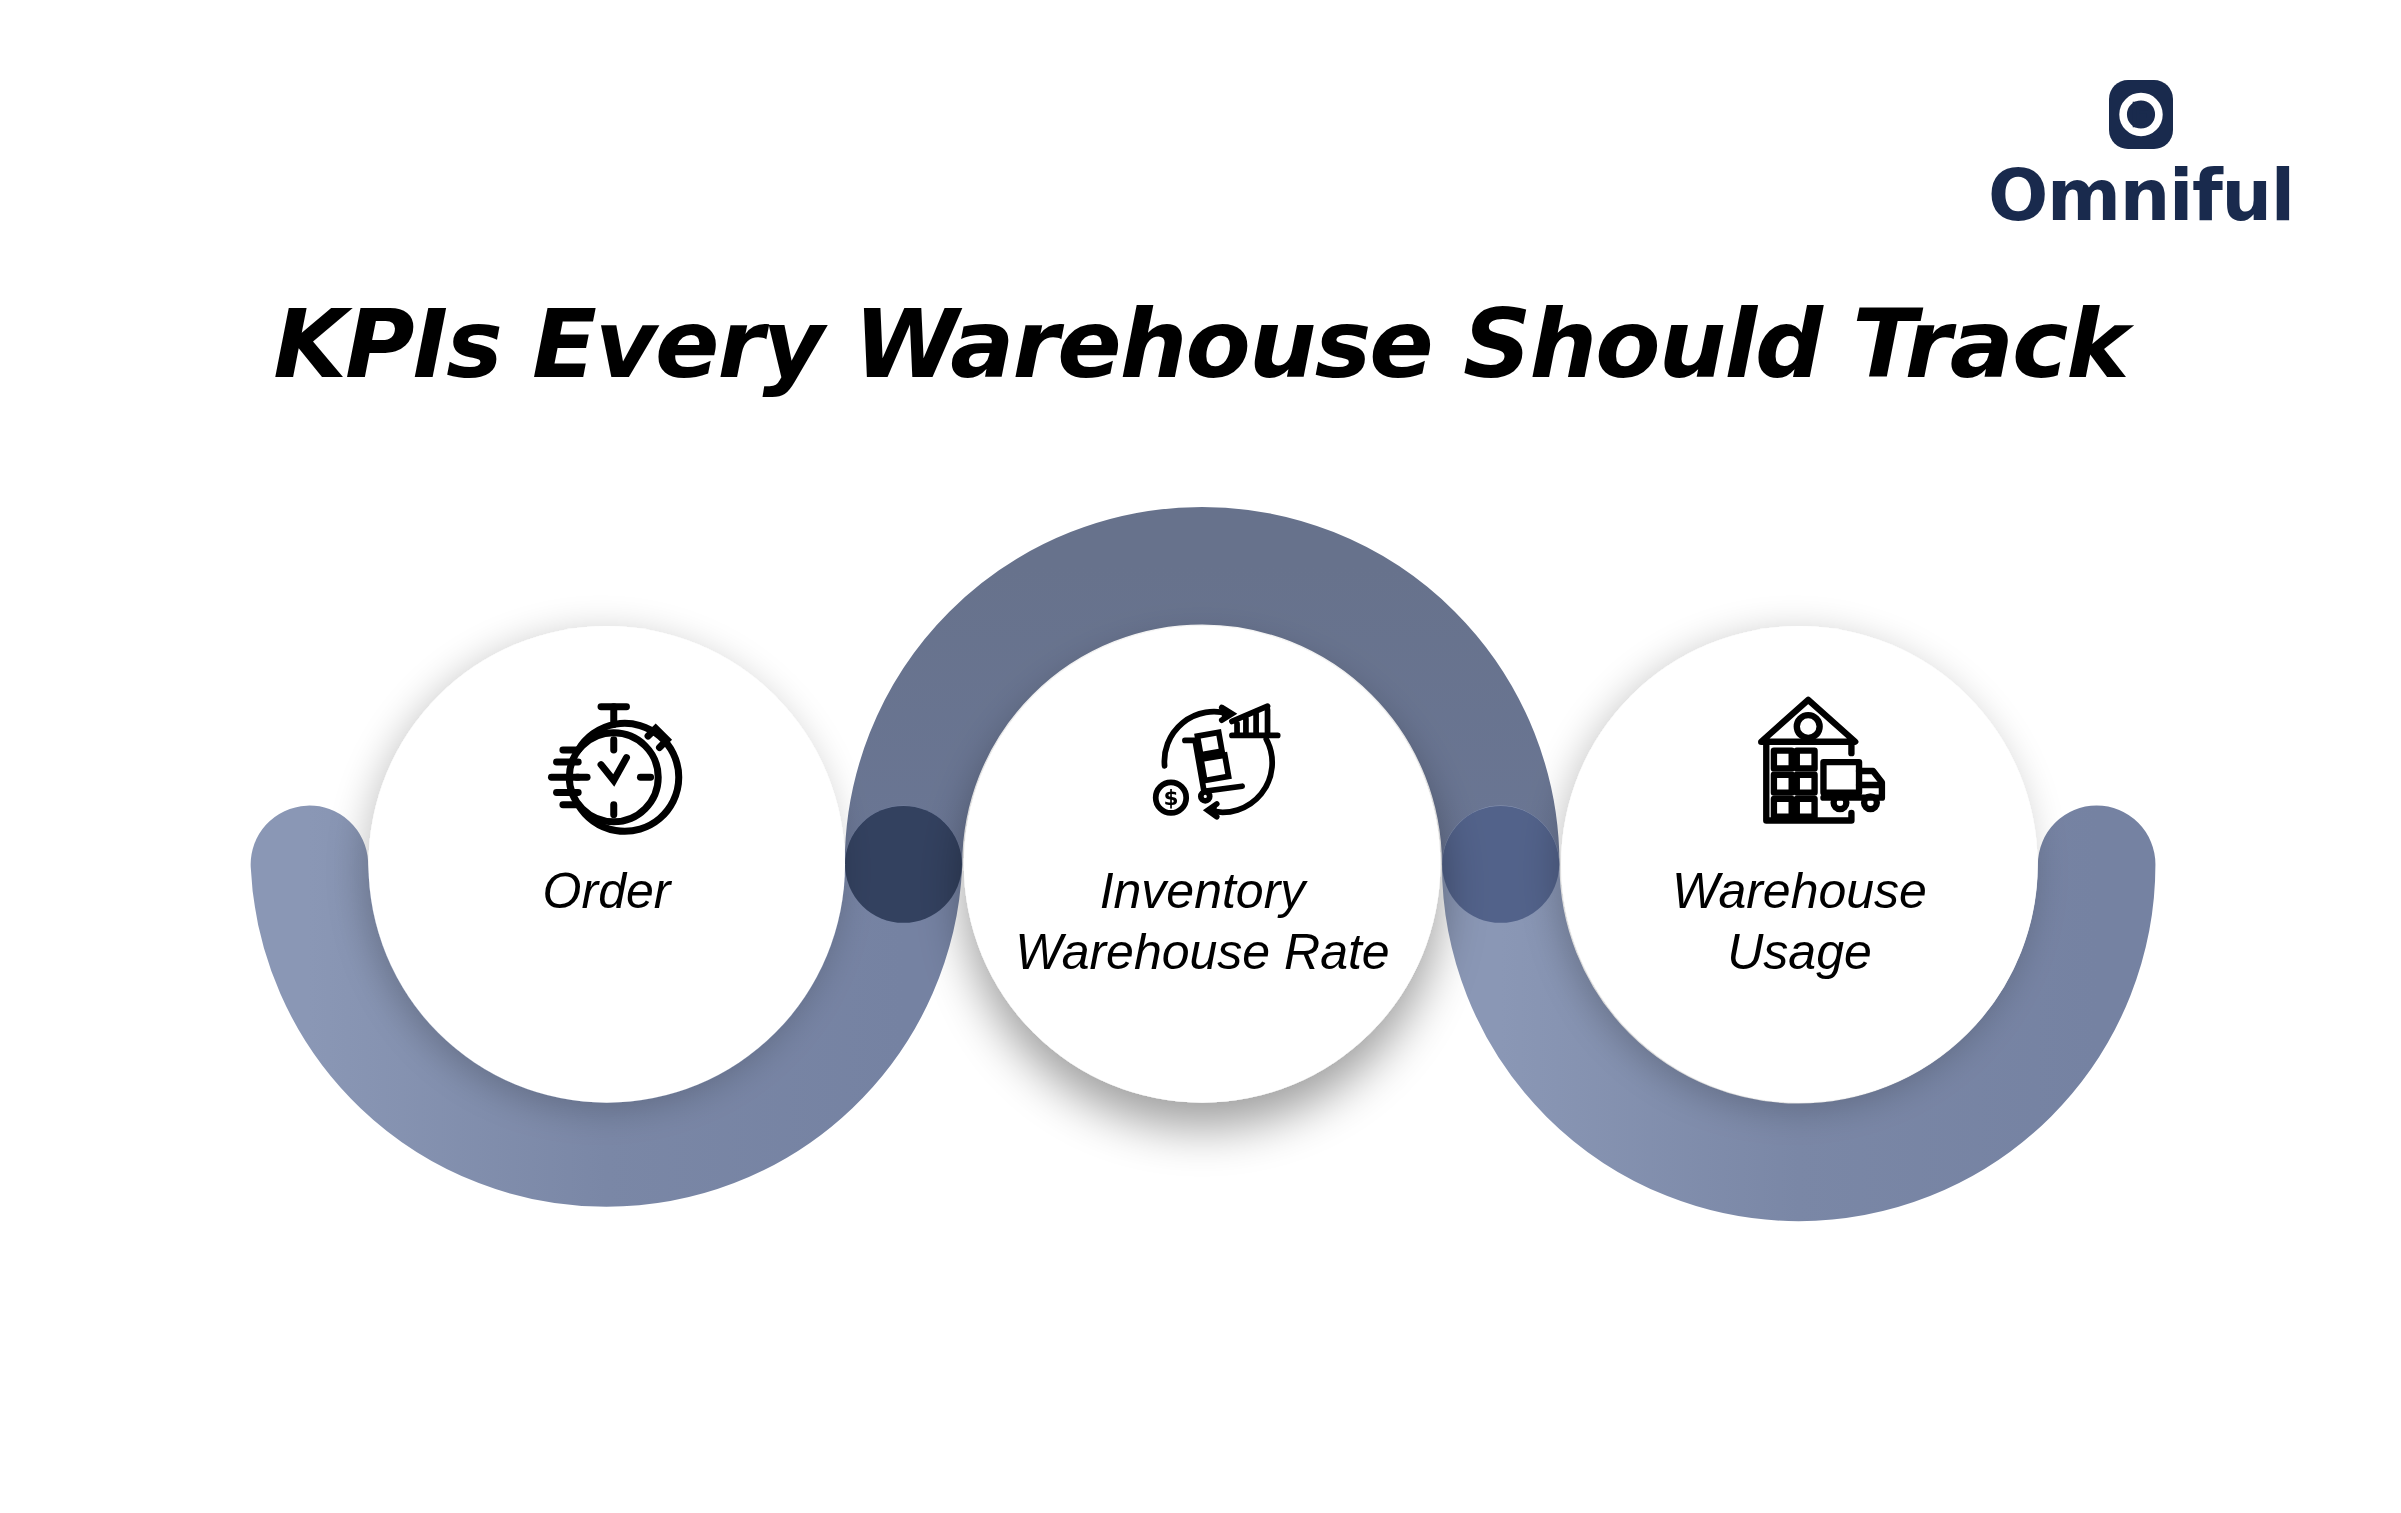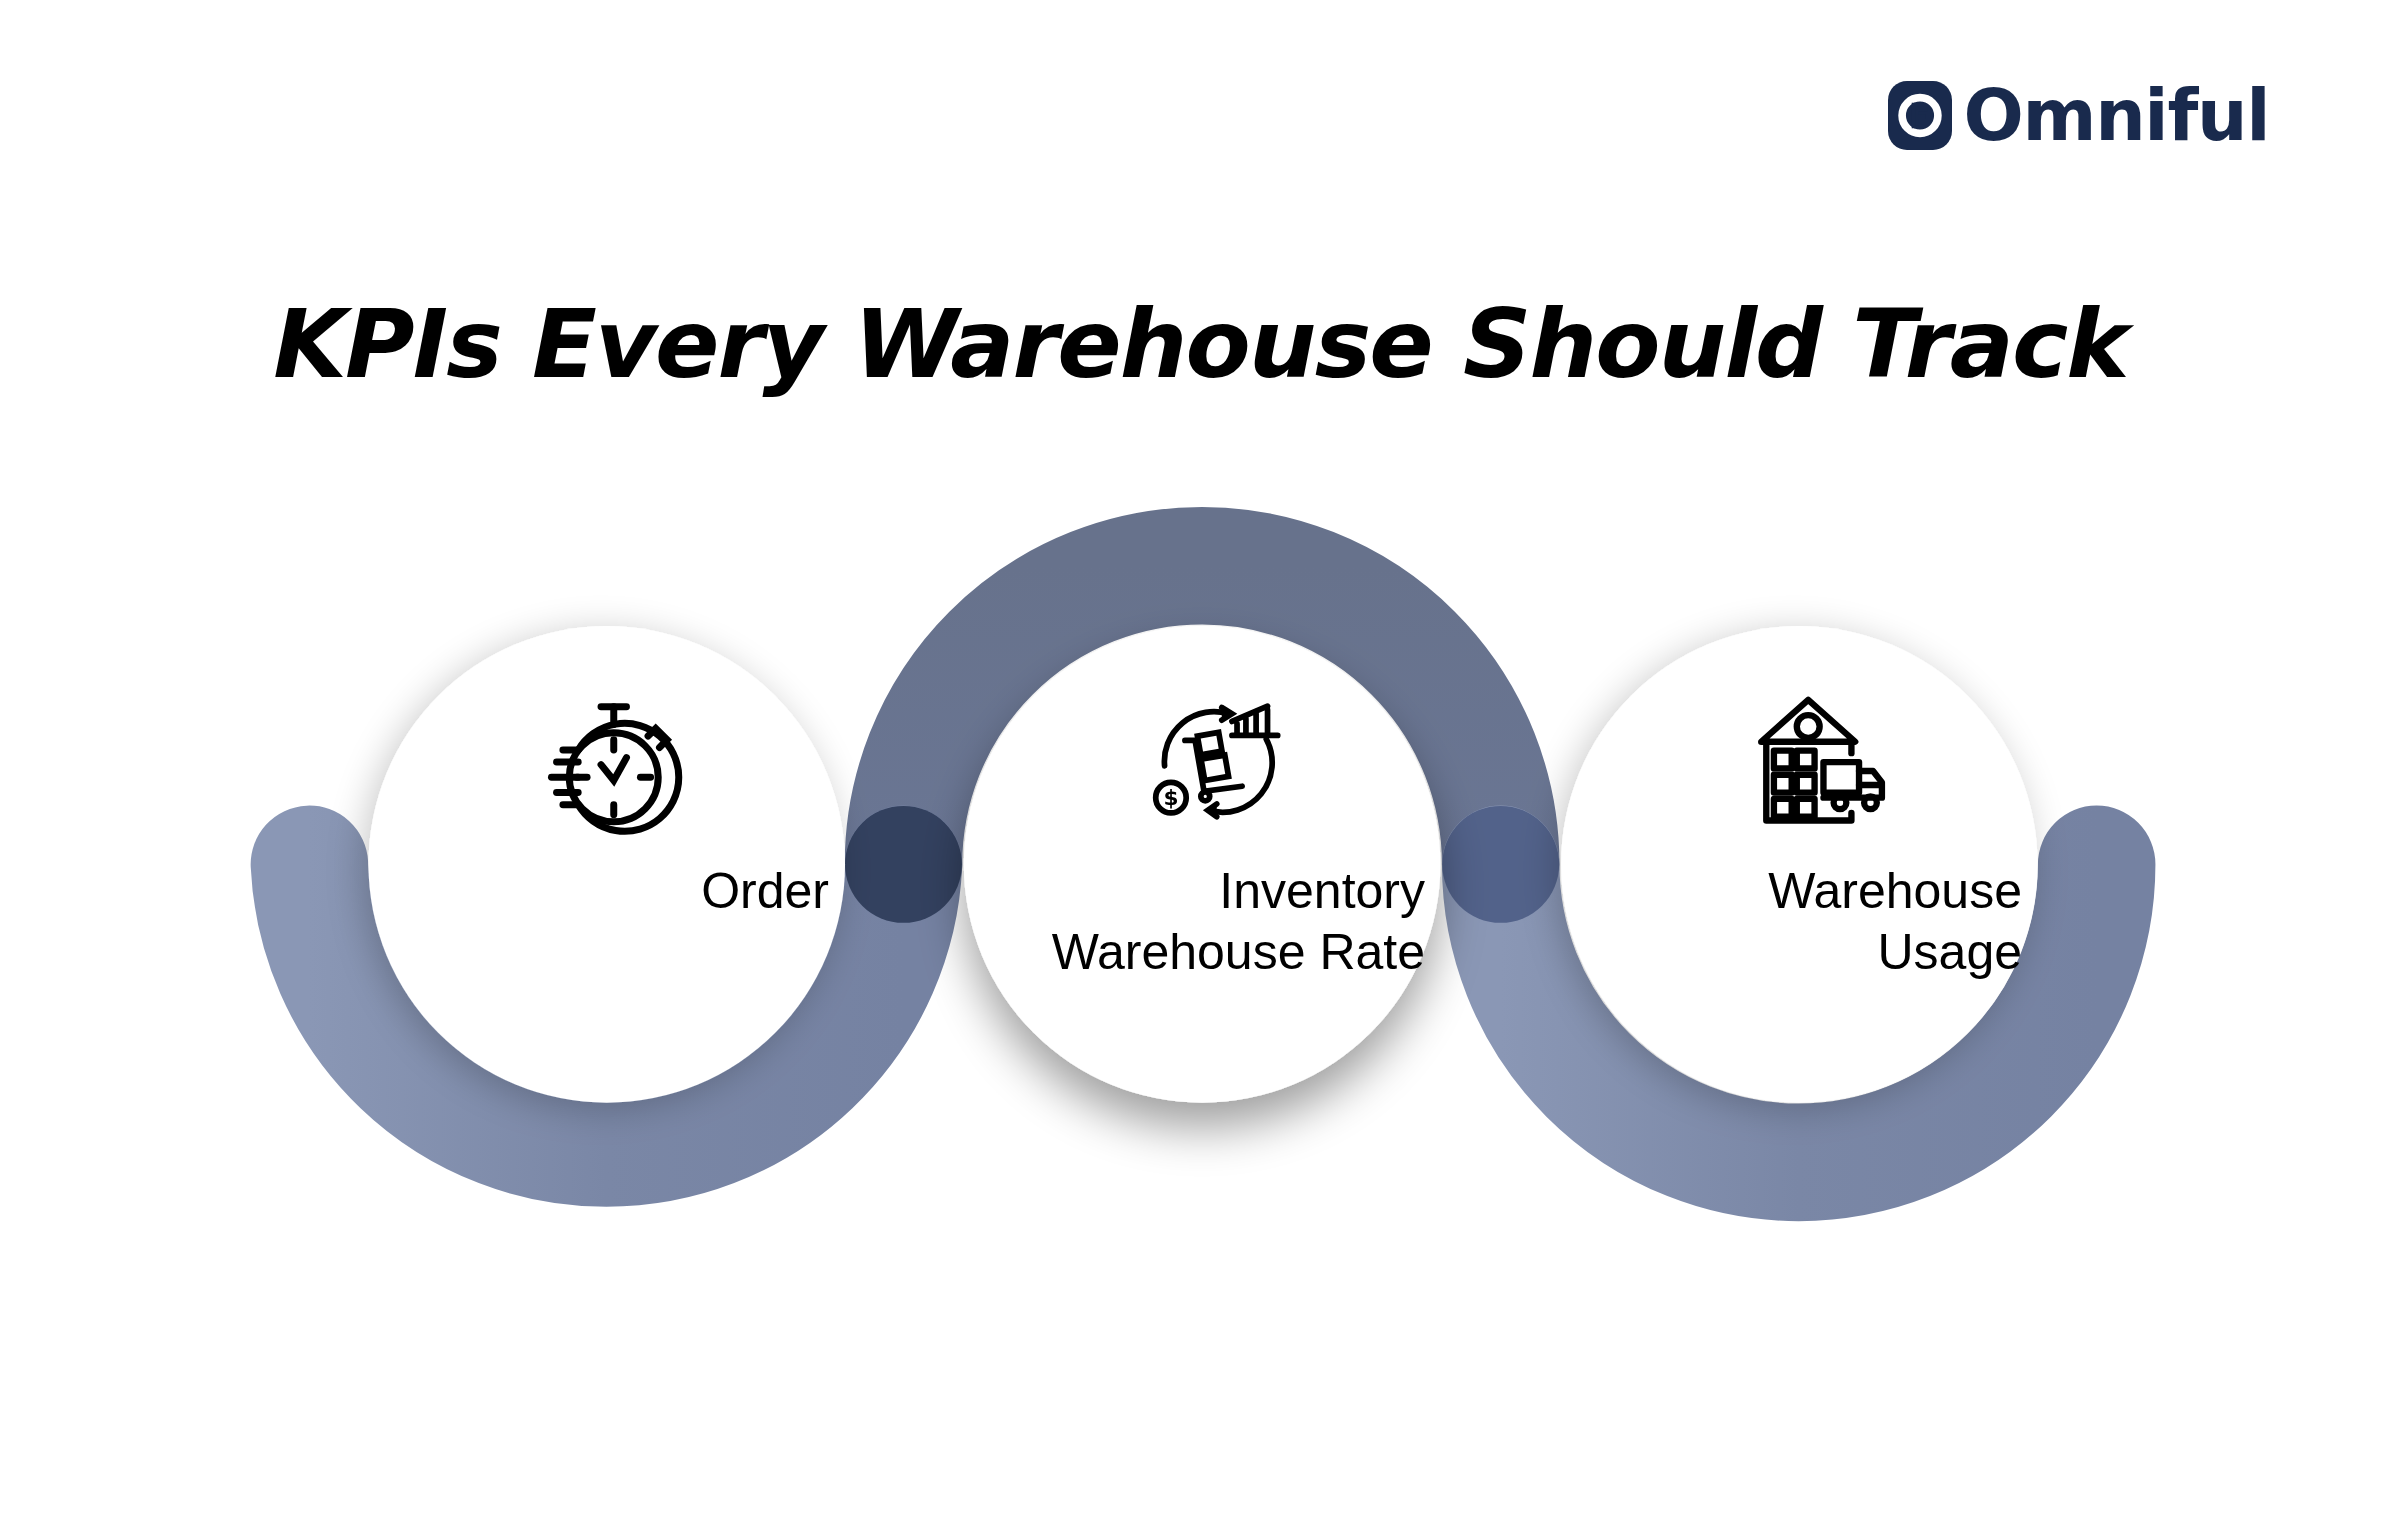--- a/index.html
+++ b/index.html
@@ -5,7 +5,7 @@
   html, body { margin:0; padding:0; background:#ffffff; }
   body { width:2401px; height:1514px; position:relative; overflow:hidden;
          font-family:"Liberation Sans", "DejaVu Sans", sans-serif; }
-  .logo { position:absolute; left:1888px; top:80px; display:flex; align-items:center; gap:11.4px; }
+  .logo { position:absolute; left:1988px; top:80px; display:flex; align-items:center; gap:11.4px;flex-direction:column; }
   .logo-mark { width:64px; height:69px; border-radius:19px; background:#192a4d; position:relative; }
   .logo-mark svg { position:absolute; left:0; top:0; }
   .logo-text { font-family:"DejaVu Sans", sans-serif; font-weight:bold; font-size:71px; color:#192a4d; letter-spacing:-1.3px; line-height:1; }

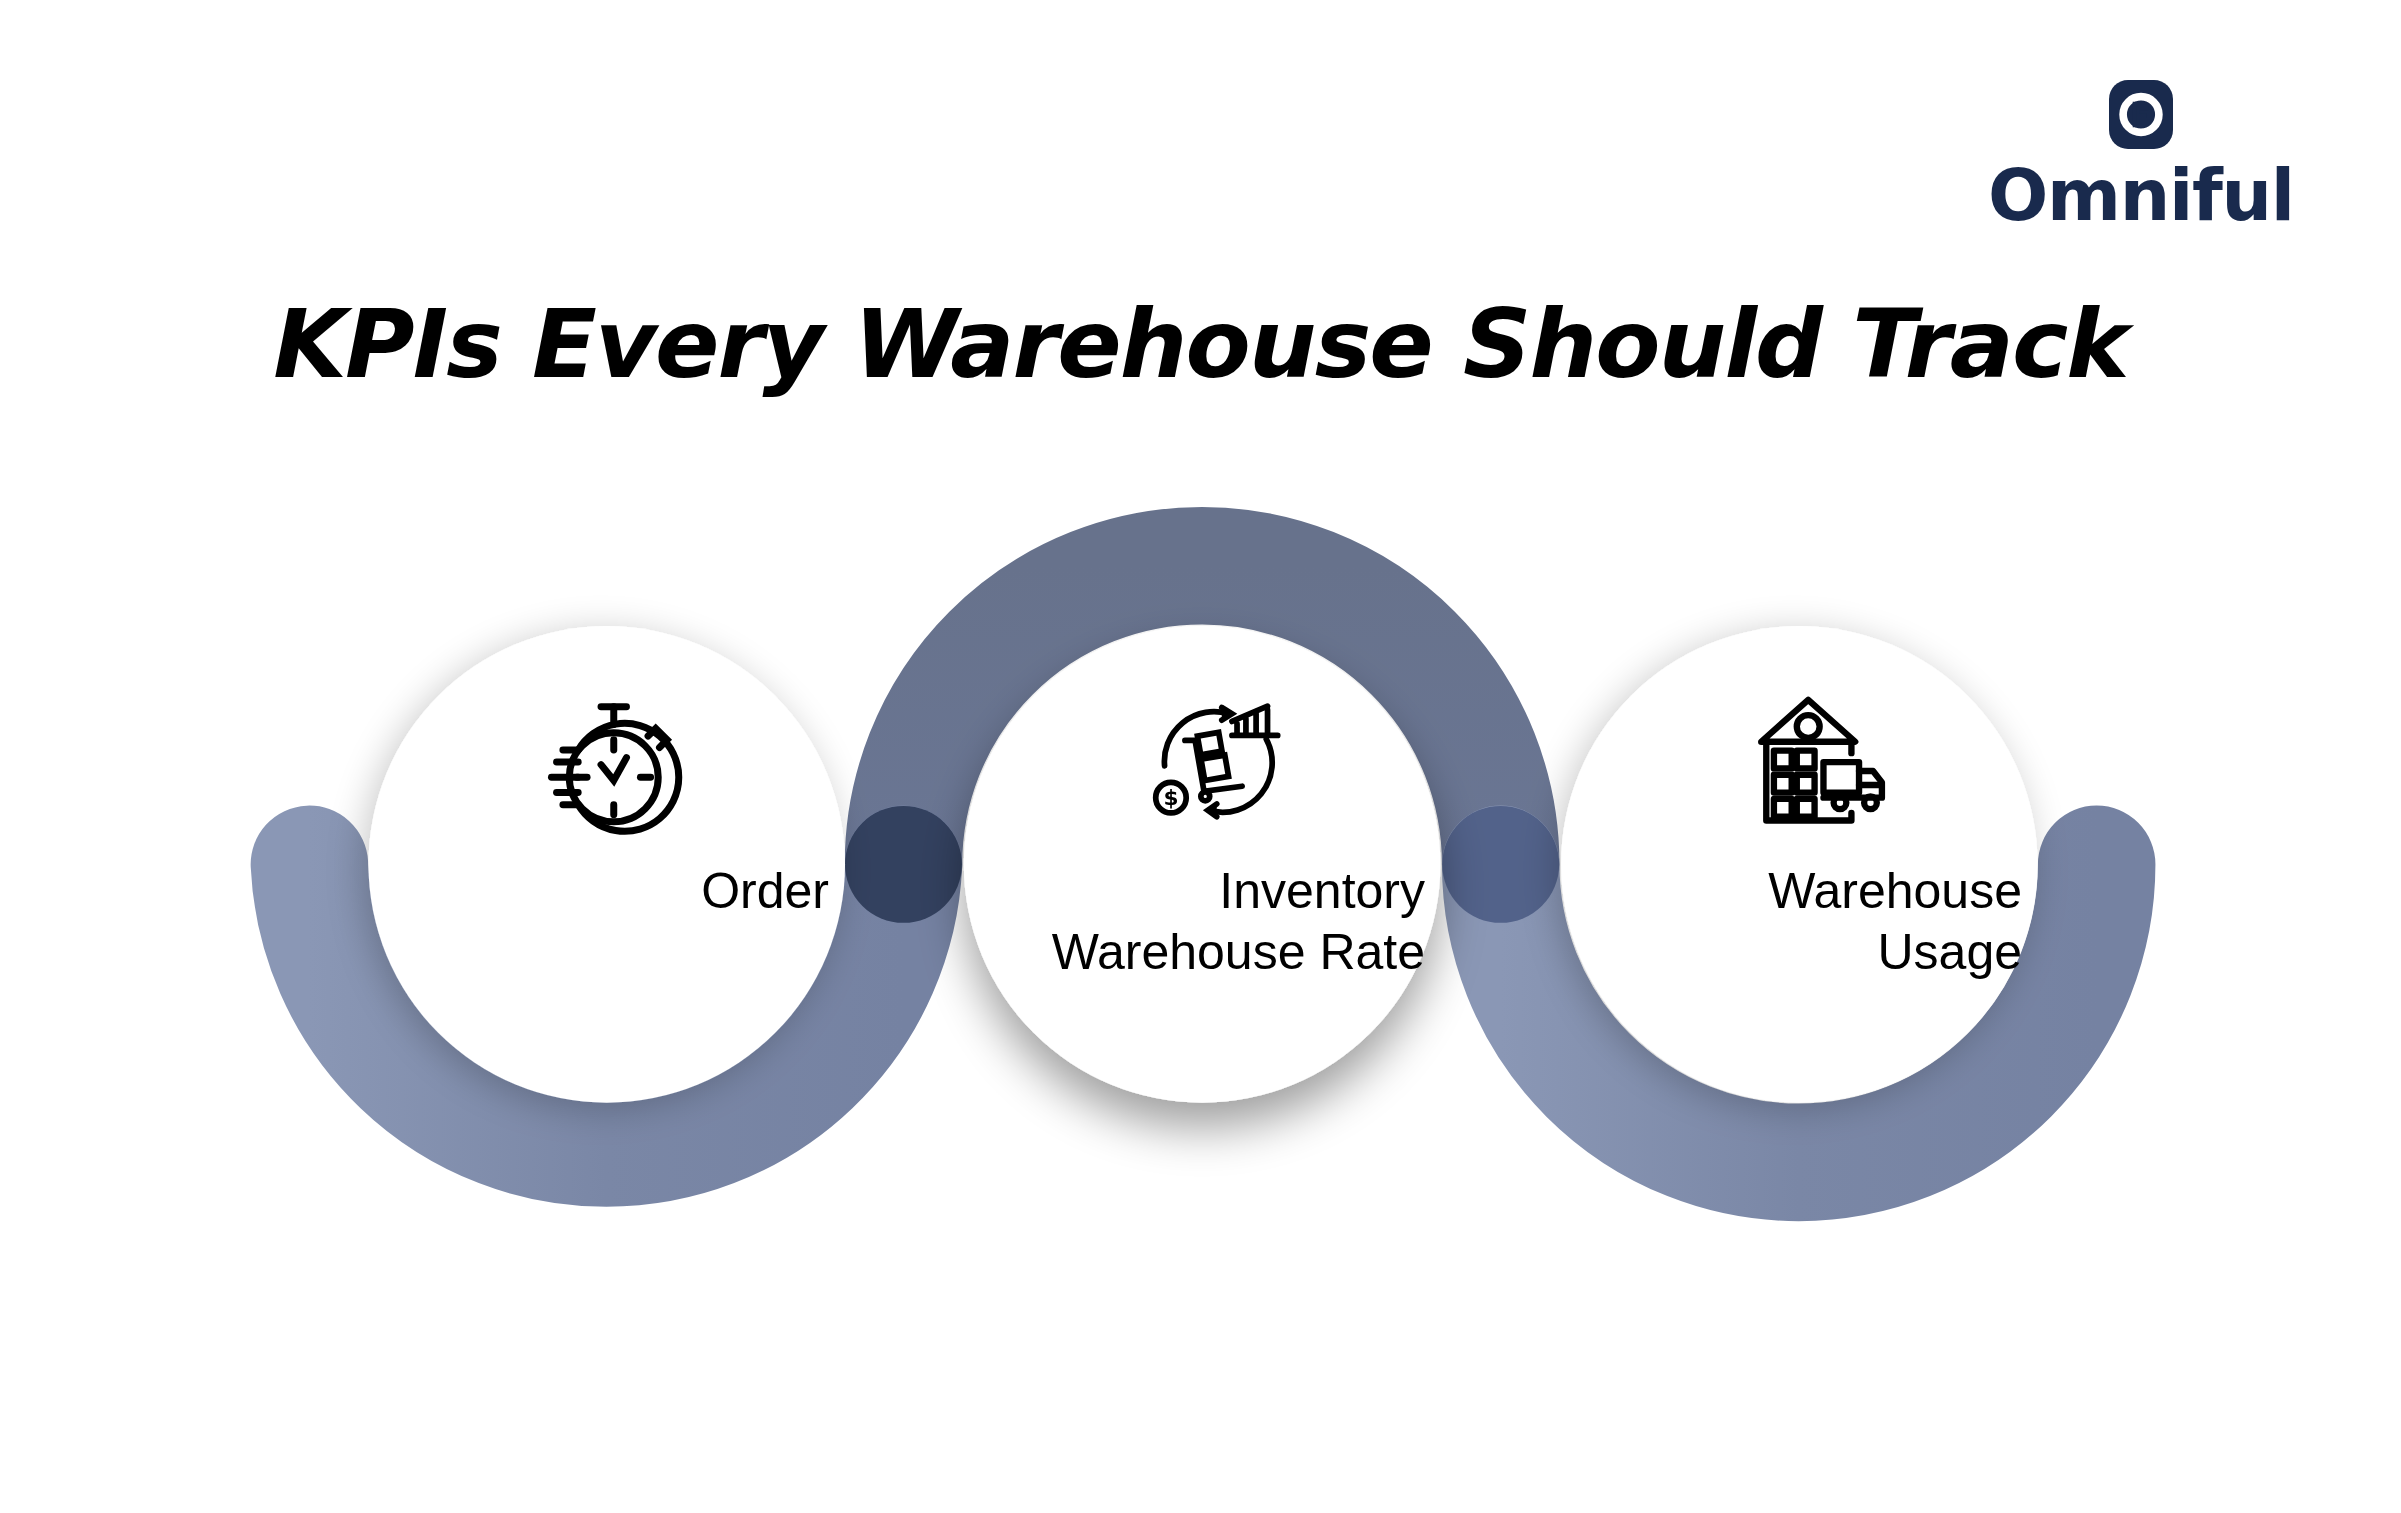--- a/index.html
+++ b/index.html
@@ -12,8 +12,8 @@
   .title { position:absolute; left:0; width:100%; top:297px; text-align:center;
            font-family:"DejaVu Sans", sans-serif; font-weight:bold; font-size:95px; color:#000; letter-spacing:-1.9px; line-height:1;font-style:italic; }
   .diagram { position:absolute; left:0; top:0; width:2401px; height:1514px; }
-  .label { position:absolute; width:445px; text-align:right; font-size:50px; line-height:61px; color:#000;
-           font-family:"Liberation Sans", sans-serif; }
+  .label { position:absolute; width:445px; text-align:center; font-size:50px; line-height:61px; color:#000;
+           font-family:"Liberation Sans", sans-serif;font-style:italic; }
 </style>
 </head>
 <body>

